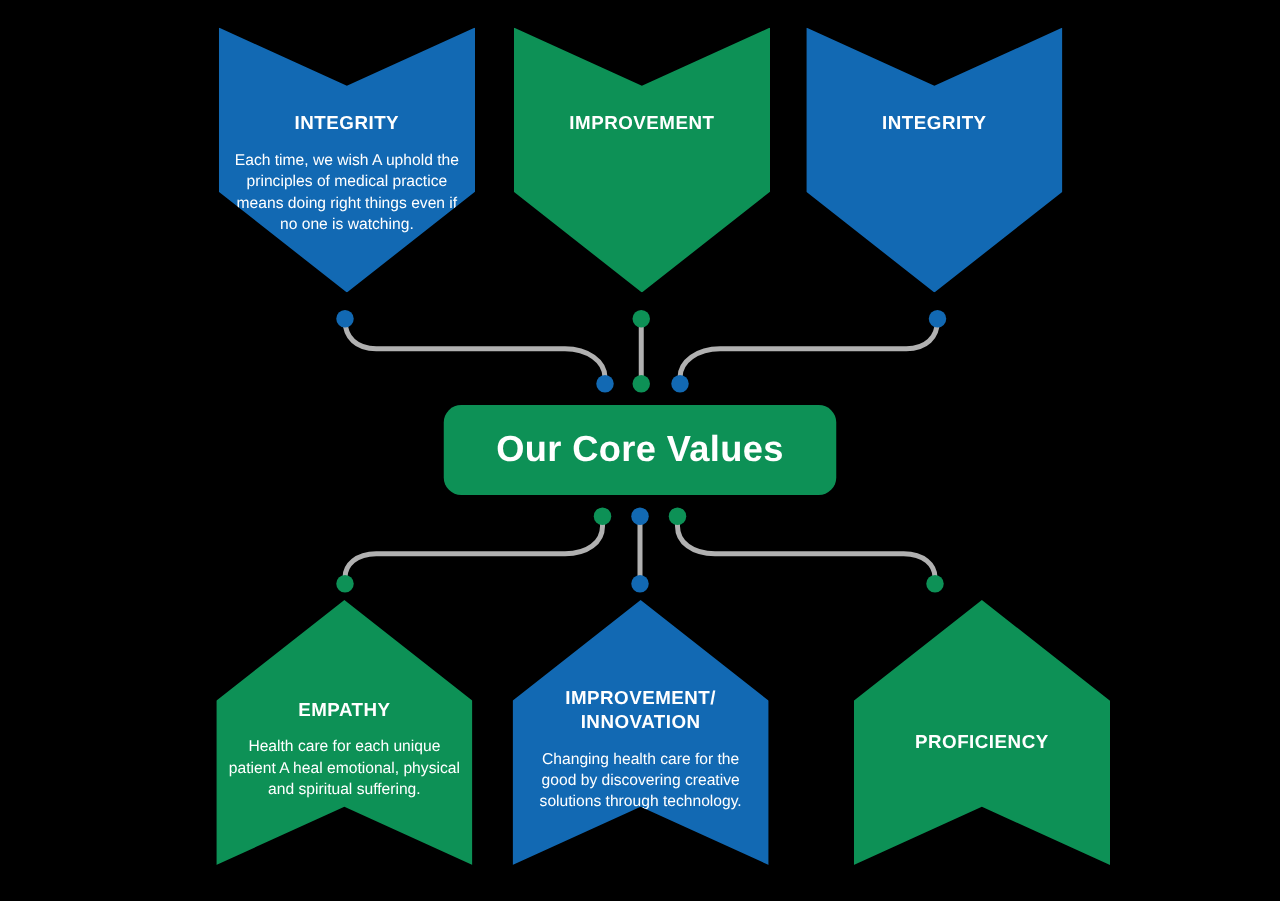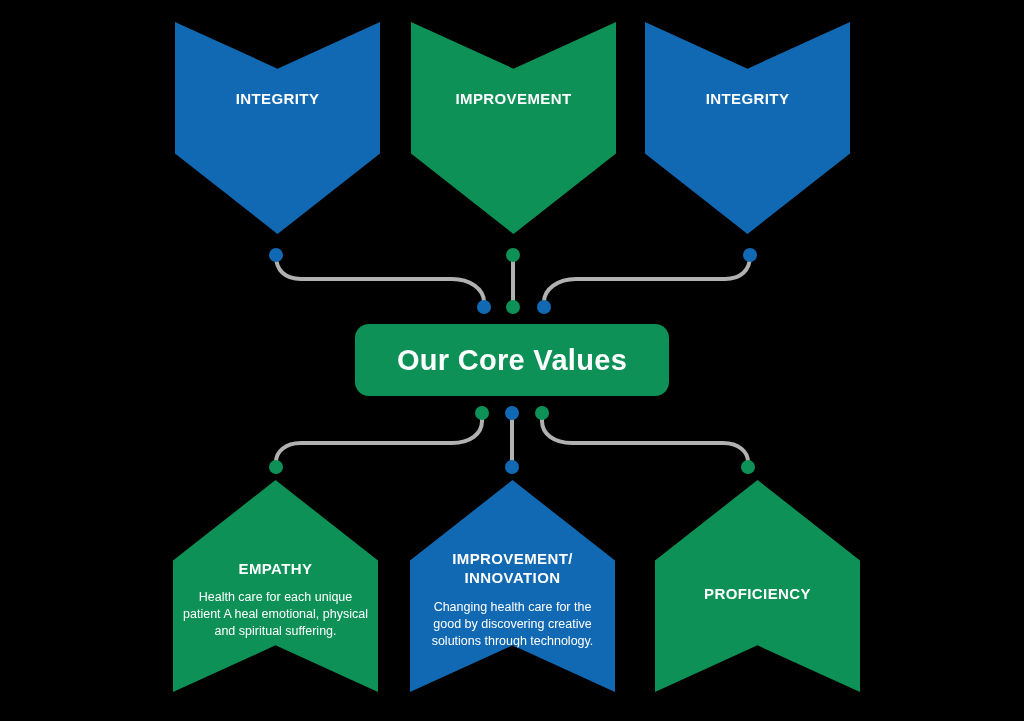--- a/index.html
+++ b/index.html
@@ -77,6 +77,7 @@
 
   <div class="banner top b0" style="background: rgb(18, 105, 179);">
     <div class="banner-title">INTEGRITY</div>
+    <div class="banner-desc">Each time, we wish A uphold the principles of medical practice means doing right things even if no one is watching.</div>
   </div>
   <div class="banner top b1" style="background: rgb(13, 145, 86);">
     <div class="banner-title">IMPROVEMENT</div>

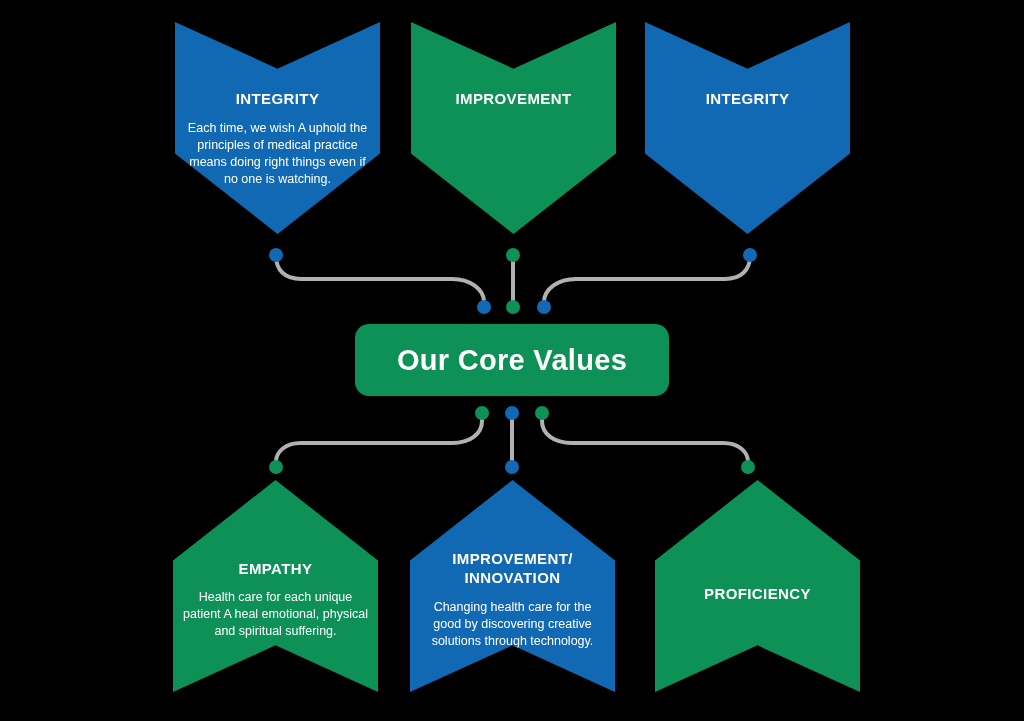--- a/index.html
+++ b/index.html
@@ -27,7 +27,7 @@
   .b2 { left:645px; top:22px; }
   .b3 { left:173px; top:480px; }
   .b4 { left:410px; top:480px; }
-  .b5 { left:655px; top:480px;gap:48px; }
+  .b5 { left:683px; top:480px;gap:48px; }
   .banner-title {
     font-size:15px; font-weight:bold; letter-spacing:.4px;
     margin-bottom:11px; line-height:1.25; max-width:170px;

